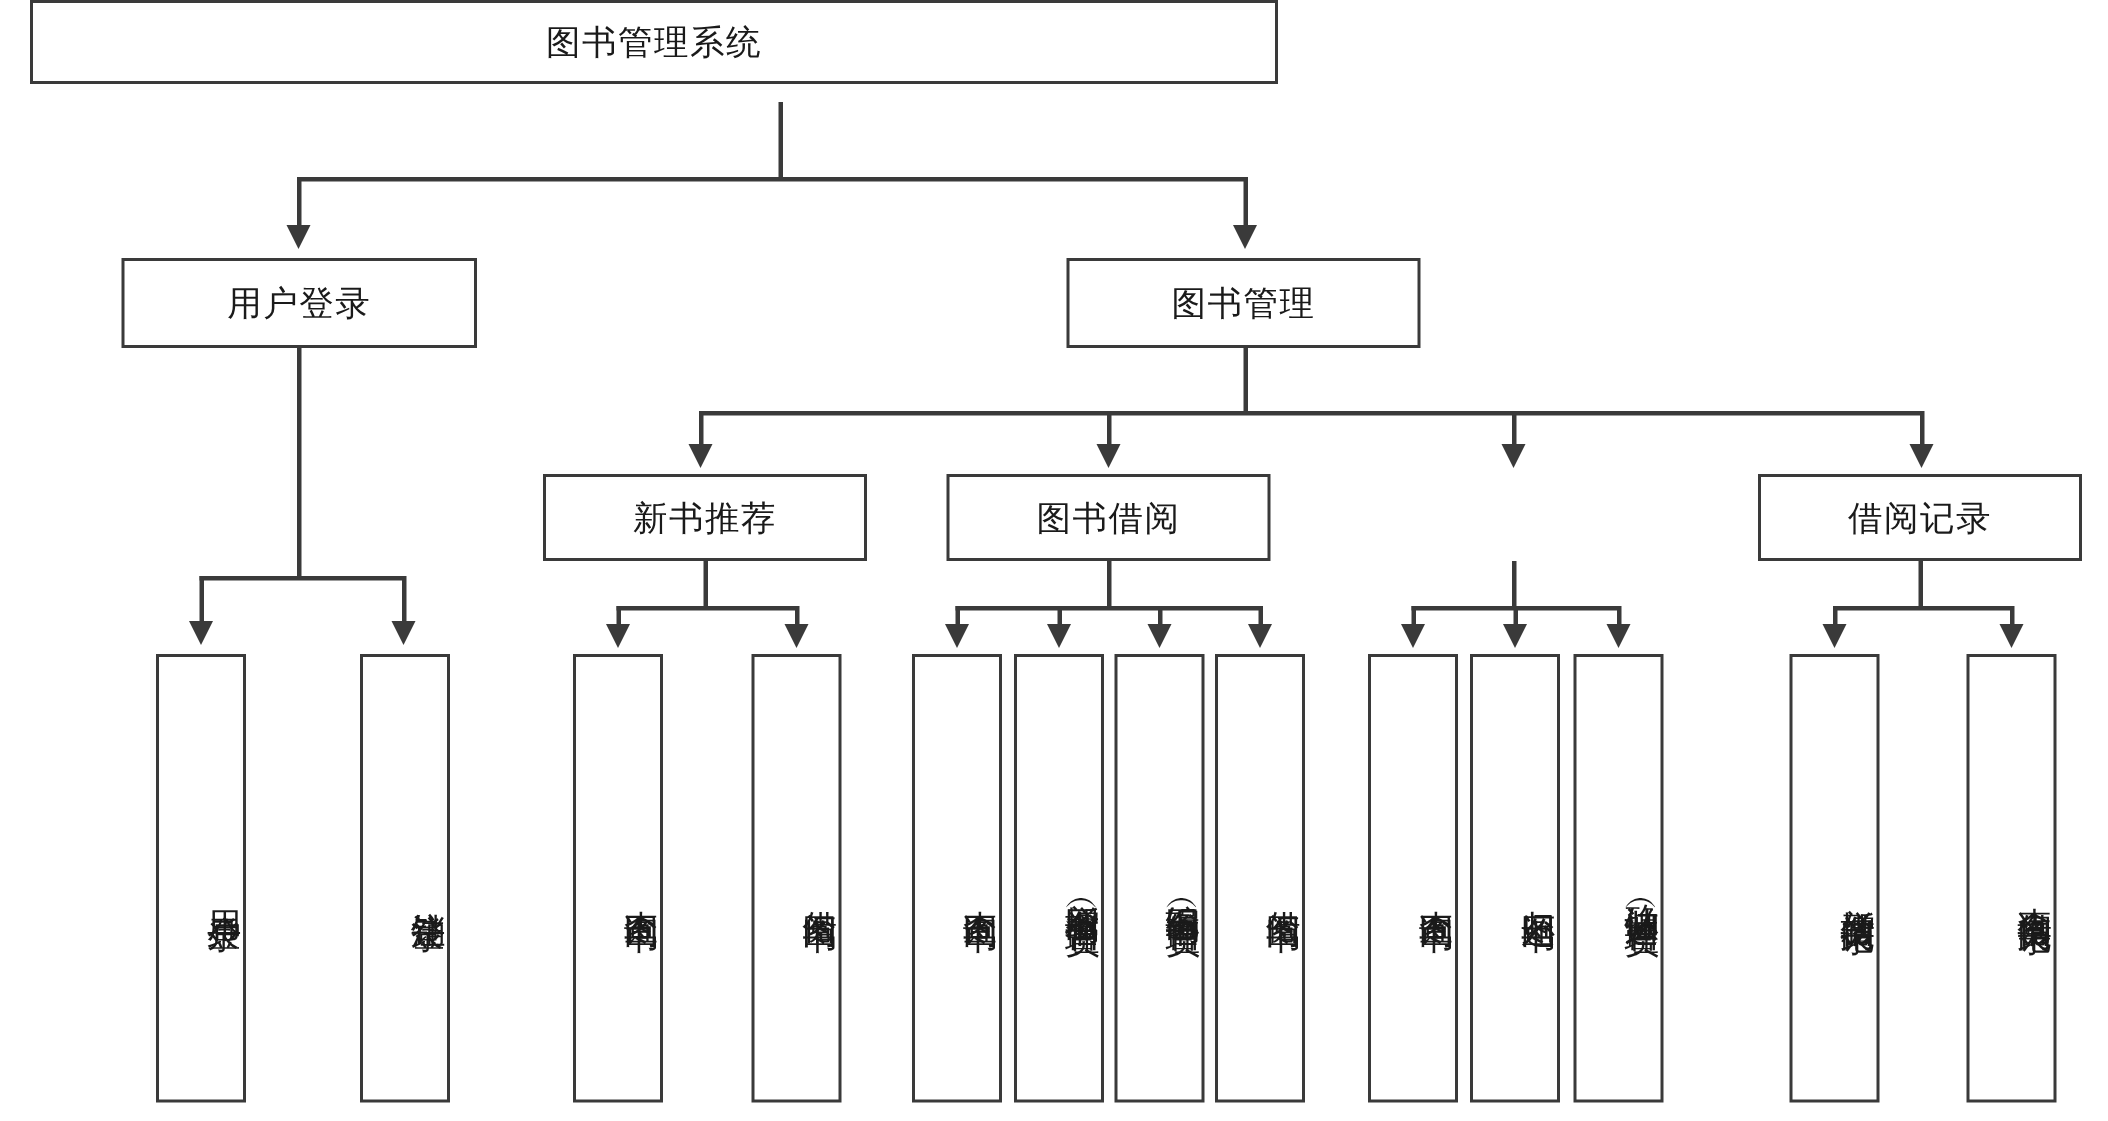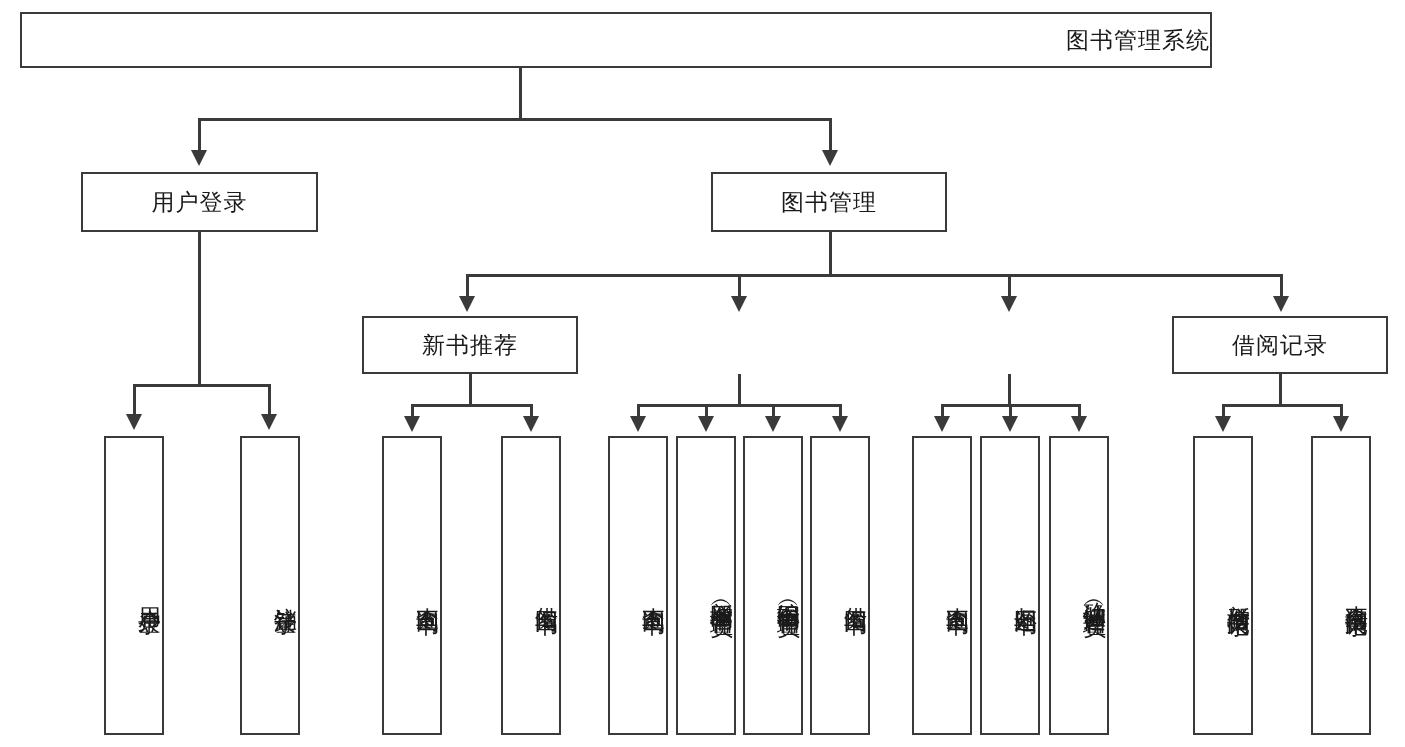--- a/index.html
+++ b/index.html
@@ -73,7 +73,7 @@
 
 <div id="canvas">
 
-  <div class="node h" style="left:20px; top:12px; width:1192px; height:56px;justify-content:flex-end;">
+  <div class="node h" style="left:20px; top:0; width:832px; height:56px;">
     <span>图书管理系统</span>
   </div>
 

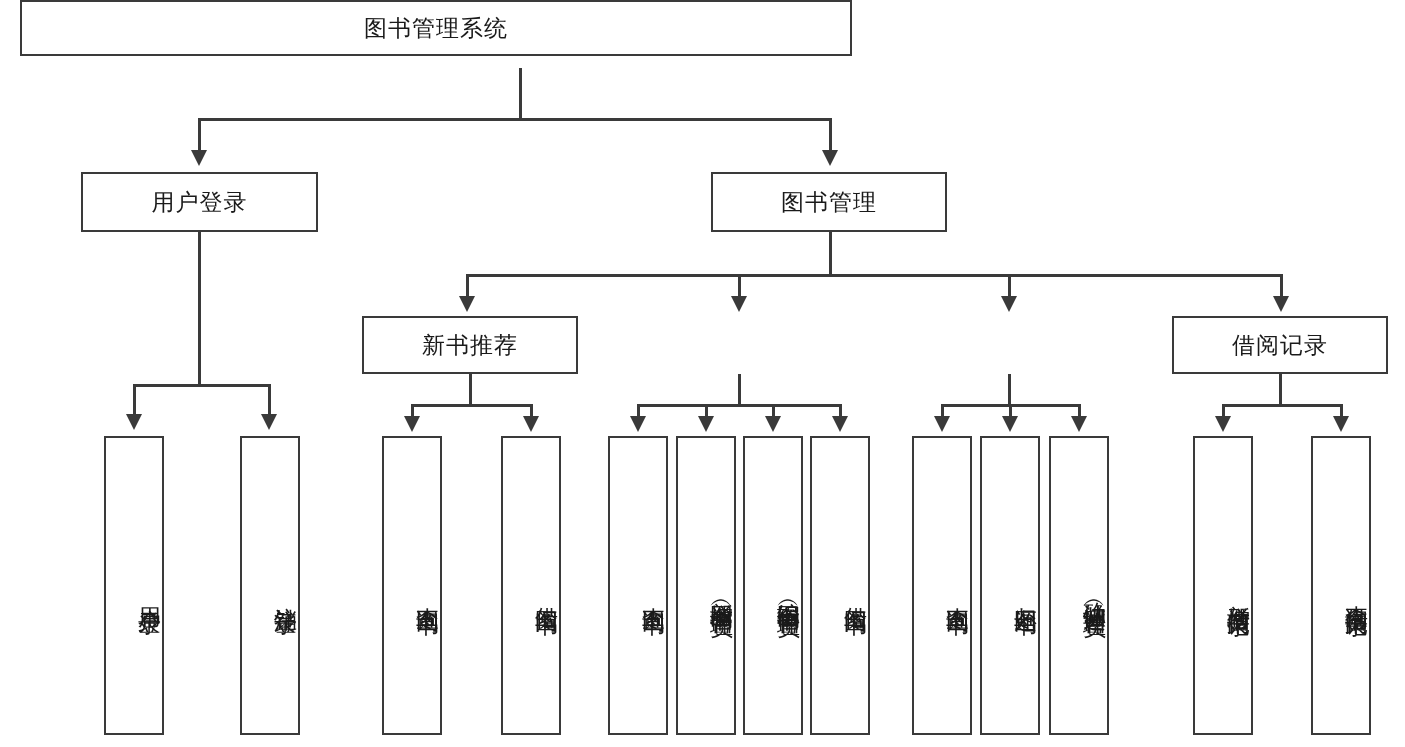--- a/index.html
+++ b/index.html
@@ -115,6 +115,9 @@
   <div class="node h" style="left:362px; top:316px; width:216px; height:58px;">
     <span>新书推荐</span>
   </div>
+  <div class="node h" style="left:631px; top:316px; width:216px; height:58px;">
+    <span>图书借阅</span>
+  </div>
   <div class="node h" style="left:1172px; top:316px; width:216px; height:58px;">
     <span>借阅记录</span>
   </div>

